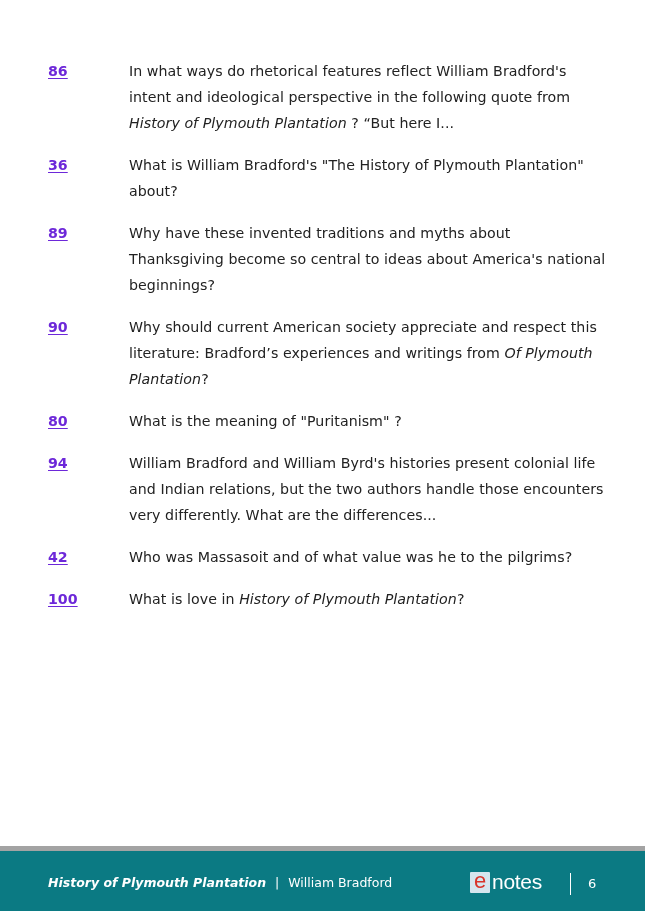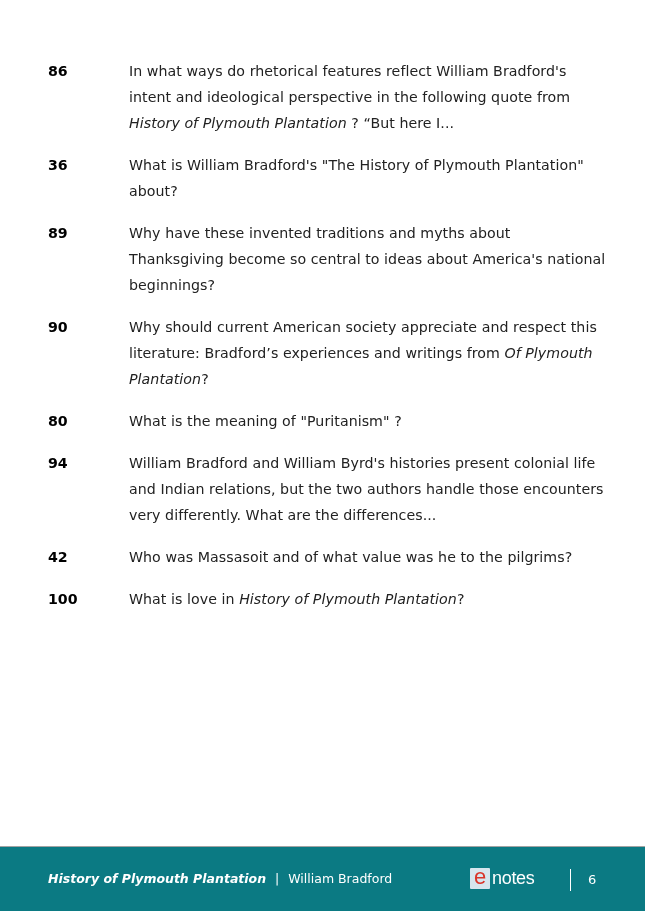--- a/index.html
+++ b/index.html
@@ -40,8 +40,9 @@
     .qnum {
       flex: 0 0 33px;
       width: 33px;
-      color: #000000;
+      color: #6d28d9;
       font-weight: bold;
+      text-decoration: underline;
       text-underline-offset: 2px;
       cursor: pointer;
     }

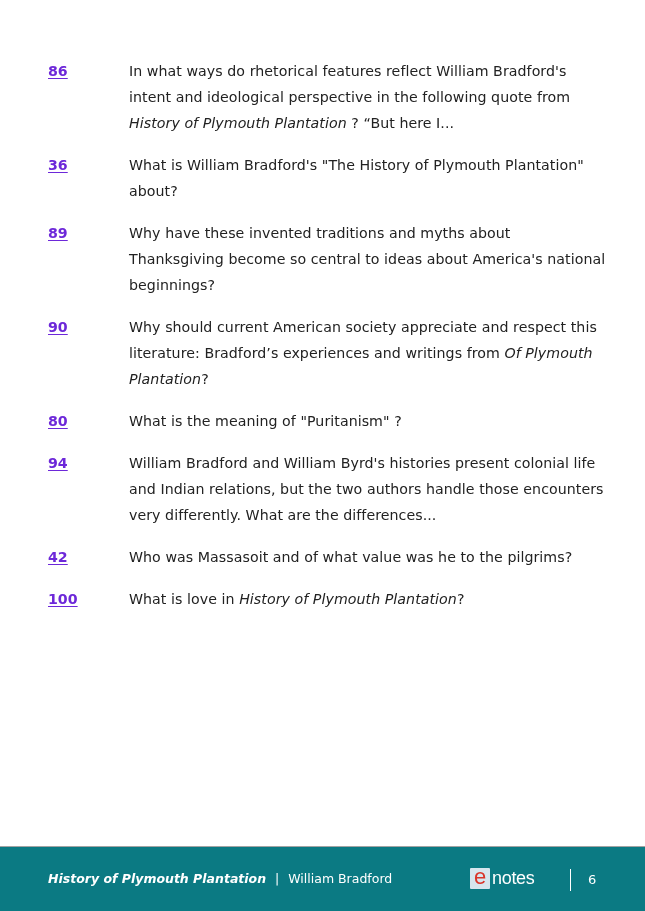--- a/index.html
+++ b/index.html
@@ -62,7 +62,7 @@
       width: 645px;
       height: 65px;
       background: #0b7a83;
-      border-top: 1px solid #a3a3a3;
+      border-top: 5px solid #a3a3a3;
       box-sizing: border-box;
     }
     .footer-left {

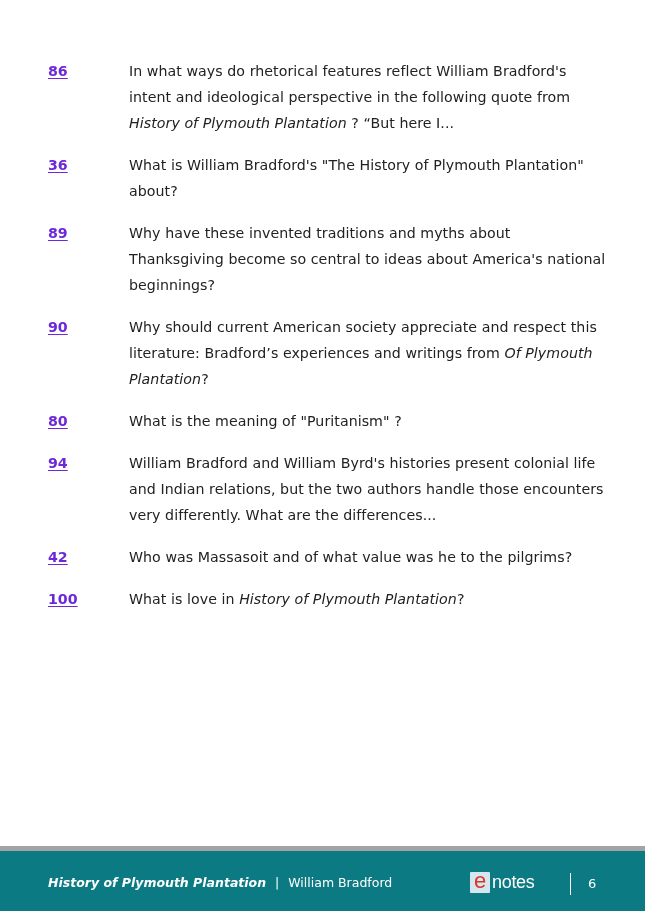--- a/index.html
+++ b/index.html
@@ -105,7 +105,7 @@
     }
     .logo-notes {
       color: #ffffff;
-      font-size: 18px;
+      font-size: 21px;
       font-family: "Liberation Sans", sans-serif;
       margin-left: 2px;
       line-height: 22px;

